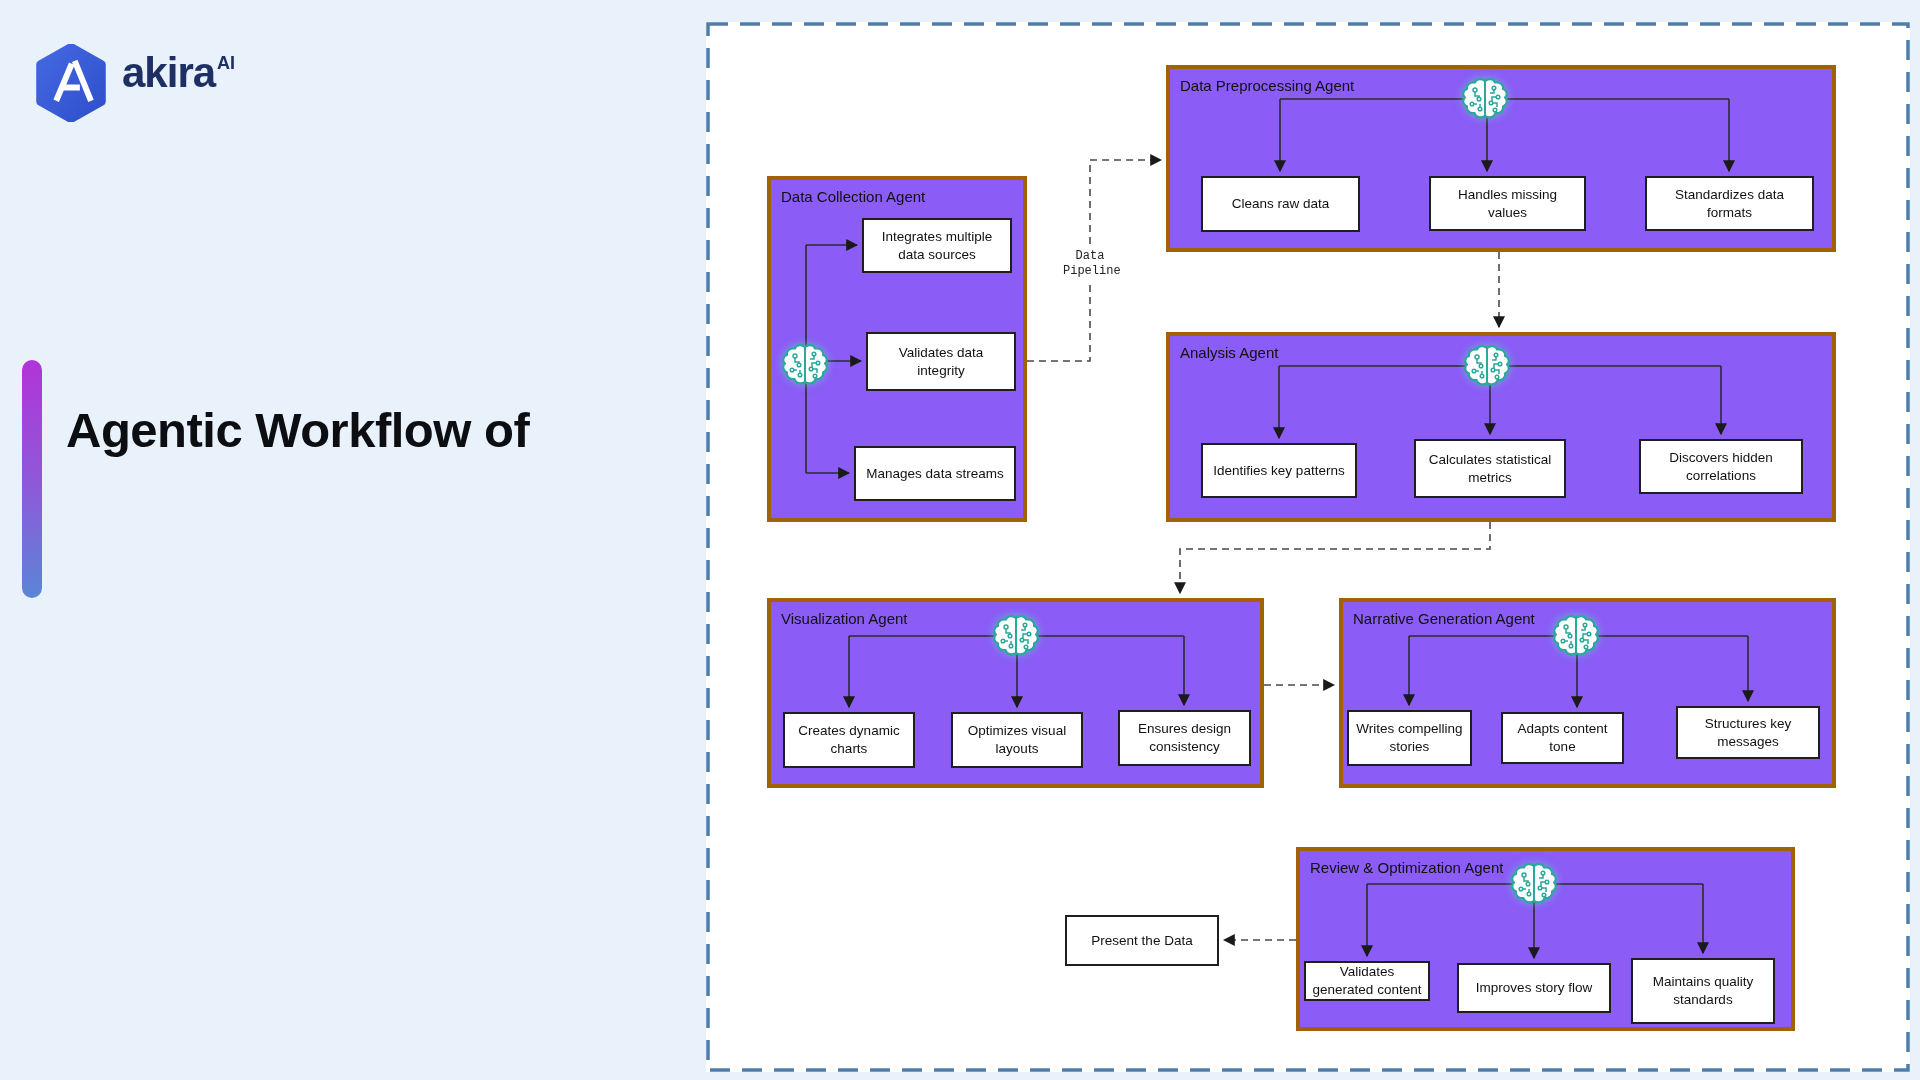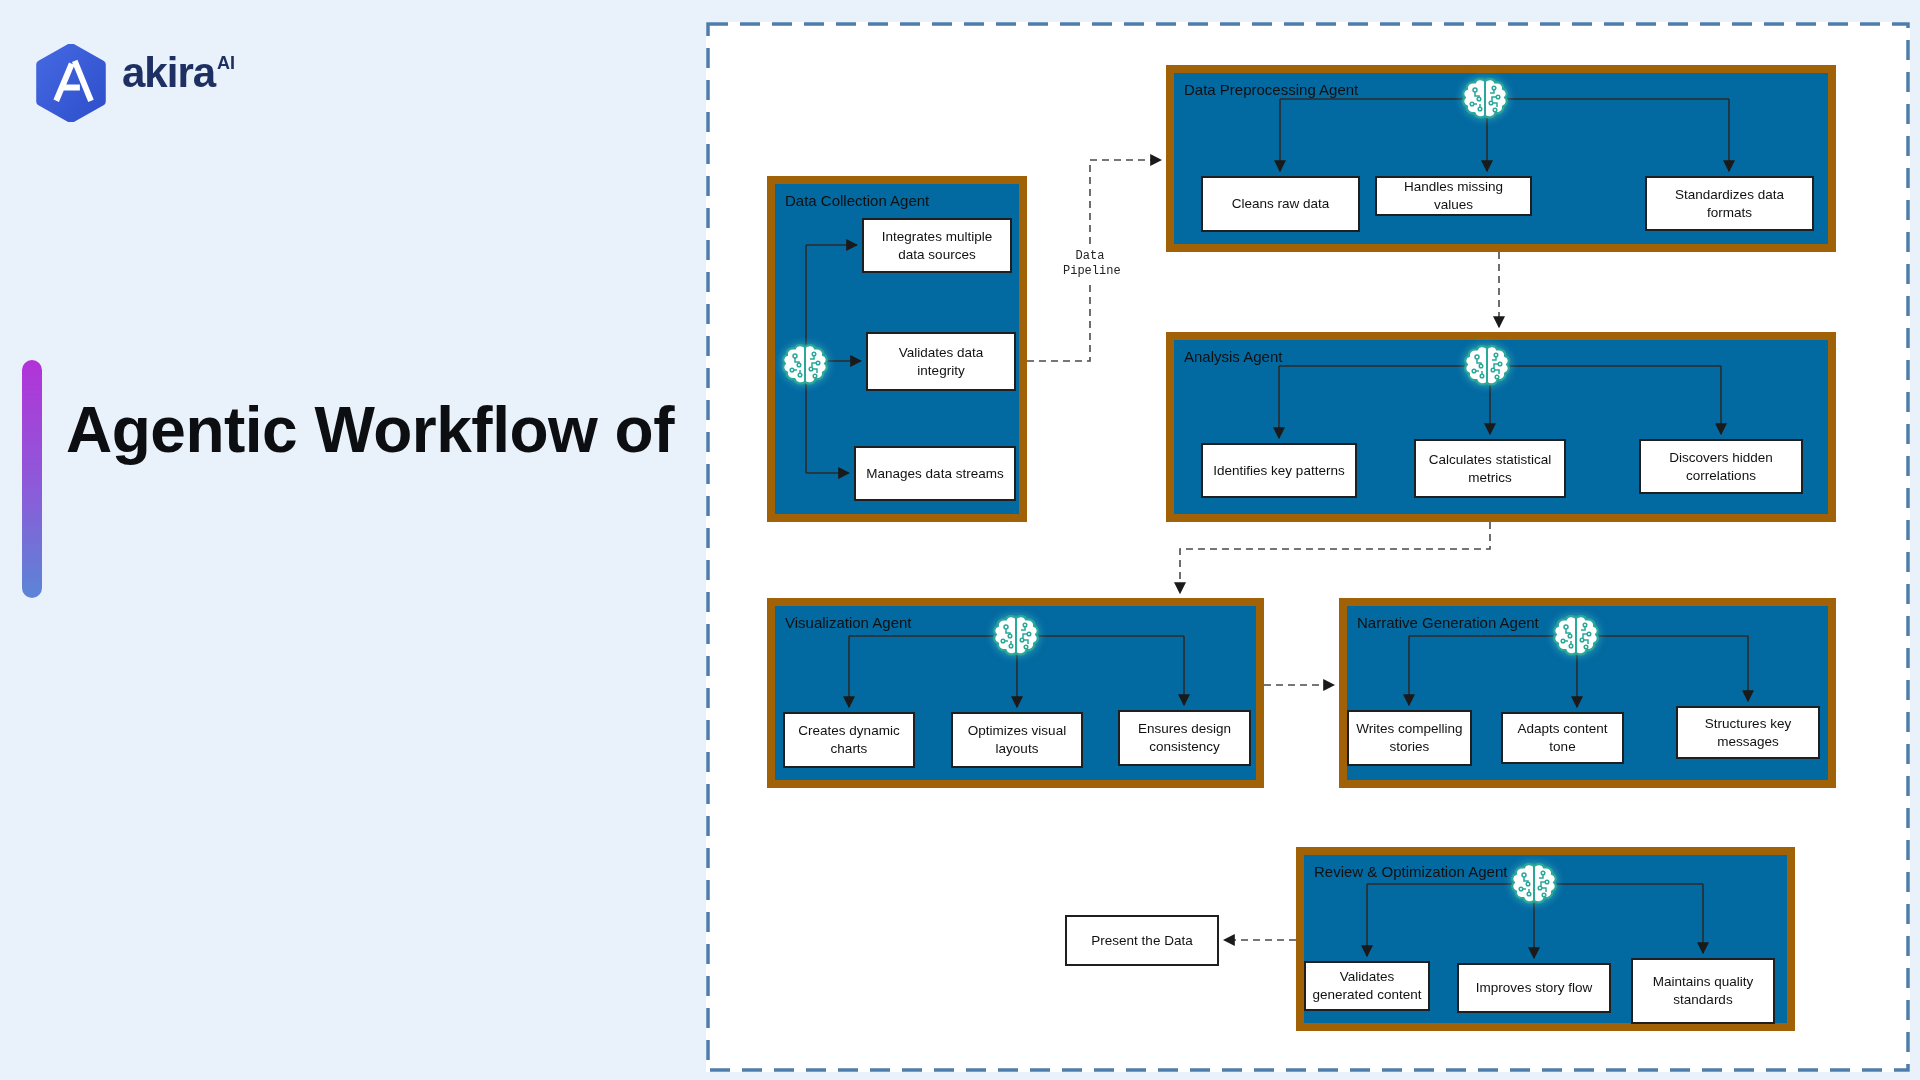--- a/index.html
+++ b/index.html
@@ -19,7 +19,7 @@
 
   
   .canvas{position:absolute;left:706px;top:22px;width:1204px;height:1050px;background:#ffffff;}
-  .agent{position:absolute;background:#0369a1;border:8px solid #a16207;box-sizing:border-box;text-decoration:underline;}
+  .agent{position:absolute;background:#8b5cf6;border:4px solid #a16207;box-sizing:border-box;text-decoration:underline;}
   .agent-title{position:absolute;left:10px;top:8px;font-size:15px;color:#111;white-space:nowrap;}
   .task{position:absolute;background:#ffffff;border:2px solid #1f1f1f;box-sizing:border-box;
     display:flex;align-items:center;justify-content:center;text-align:center;

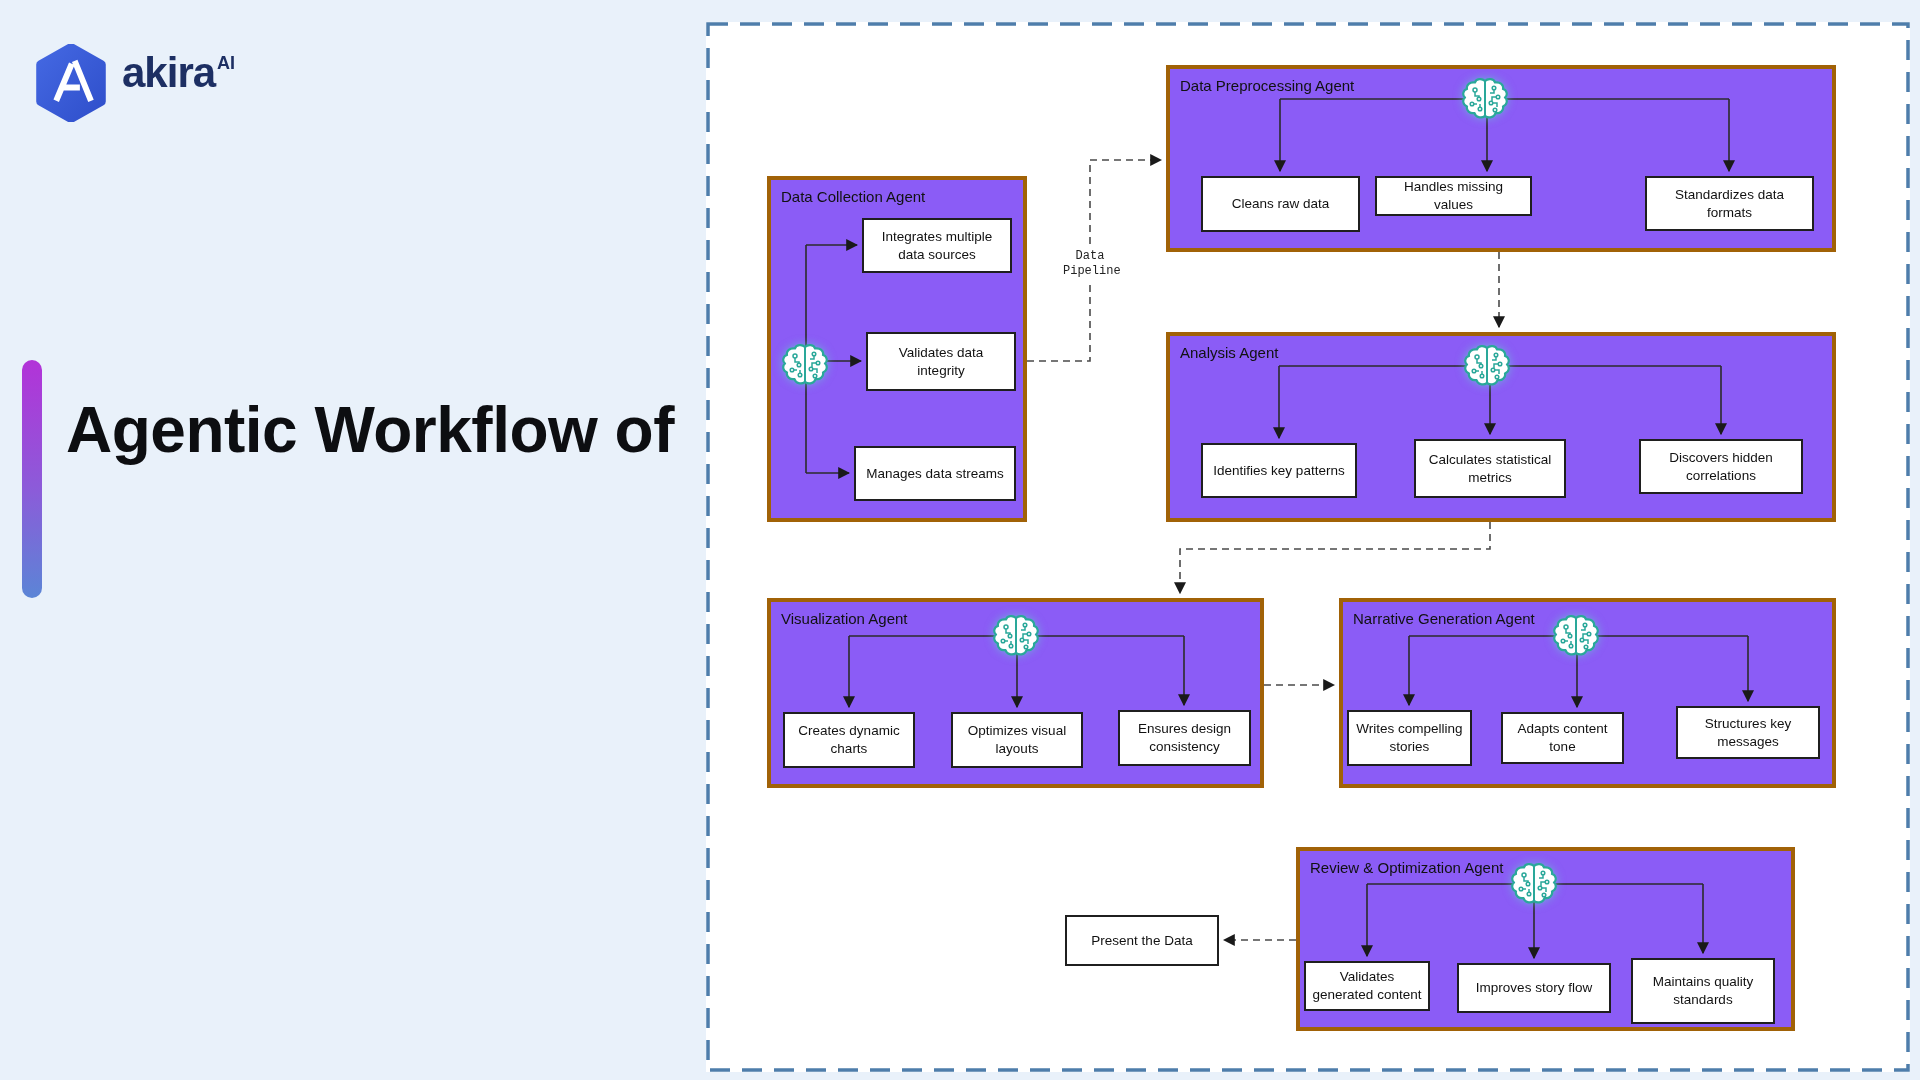--- a/index.html
+++ b/index.html
@@ -87,7 +87,7 @@
     <div class="task" style="left:495px;top:154px;width:159px;height:56px">
         <span>Cleans raw data</span>
       </div>
-    <div class="task" style="left:669px;top:154px;width:157px;height:40px">
+    <div class="task" style="left:723px;top:154px;width:157px;height:55px">
         <span>Handles missing values</span>
       </div>
     <div class="task" style="left:939px;top:154px;width:169px;height:55px">

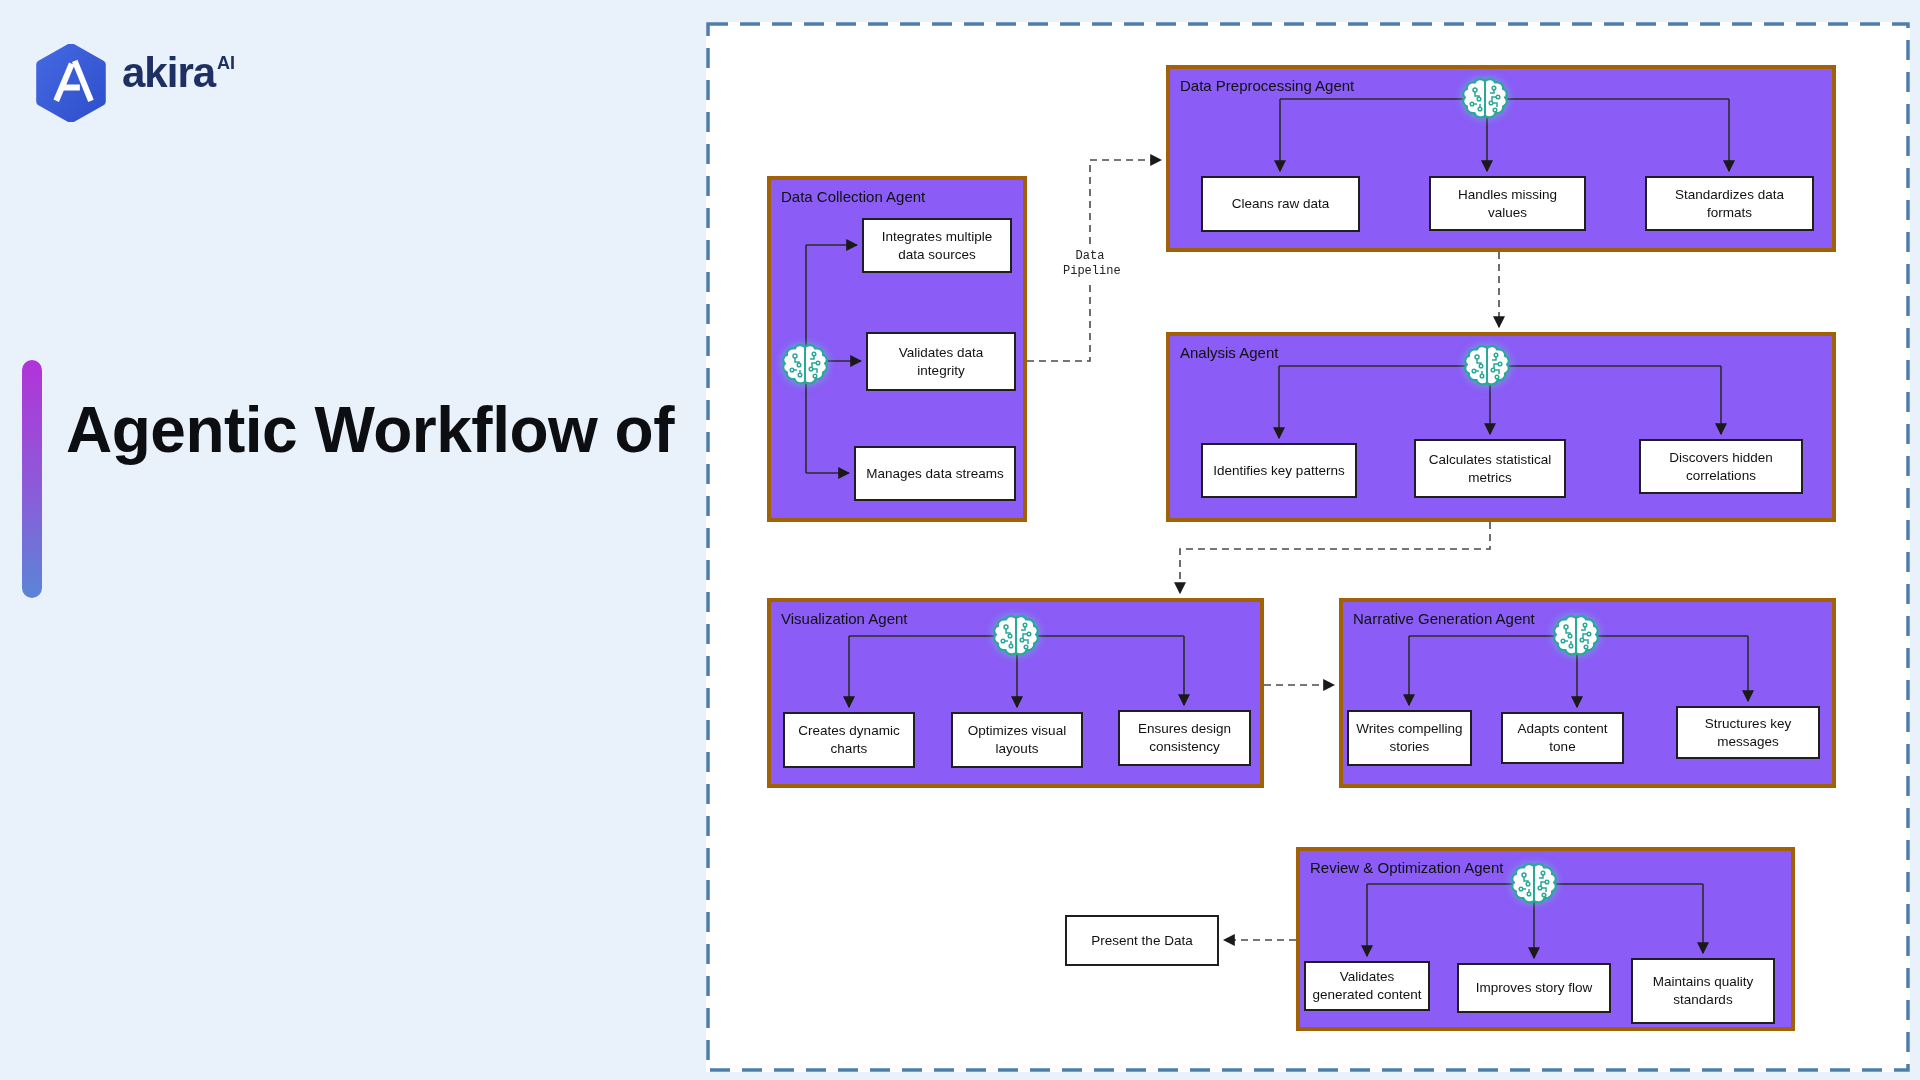--- a/index.html
+++ b/index.html
@@ -13,7 +13,7 @@
   .brand sup{font-size:18px;font-weight:700;letter-spacing:0;vertical-align:18px;margin-left:2px;}
   .accent-bar{position:absolute;left:22px;top:360px;width:20px;height:238px;border-radius:11px;
     background:linear-gradient(180deg,#b233d8 0%,#8b5cd9 55%,#5b85d6 100%);}
-  .headline{position:absolute;left:66px;top:400px;font-weight:700;font-size:64px;line-height:60px;letter-spacing:-.5px;}
+  .headline{position:absolute;left:66px;top:400px;font-weight:700;font-size:49px;line-height:60px;letter-spacing:-.5px;}
   .headline .l1{color:#0d0e11;display:block;}
   .headline .l2{color:#2563d4;display:block;margin-top:18px;}
 

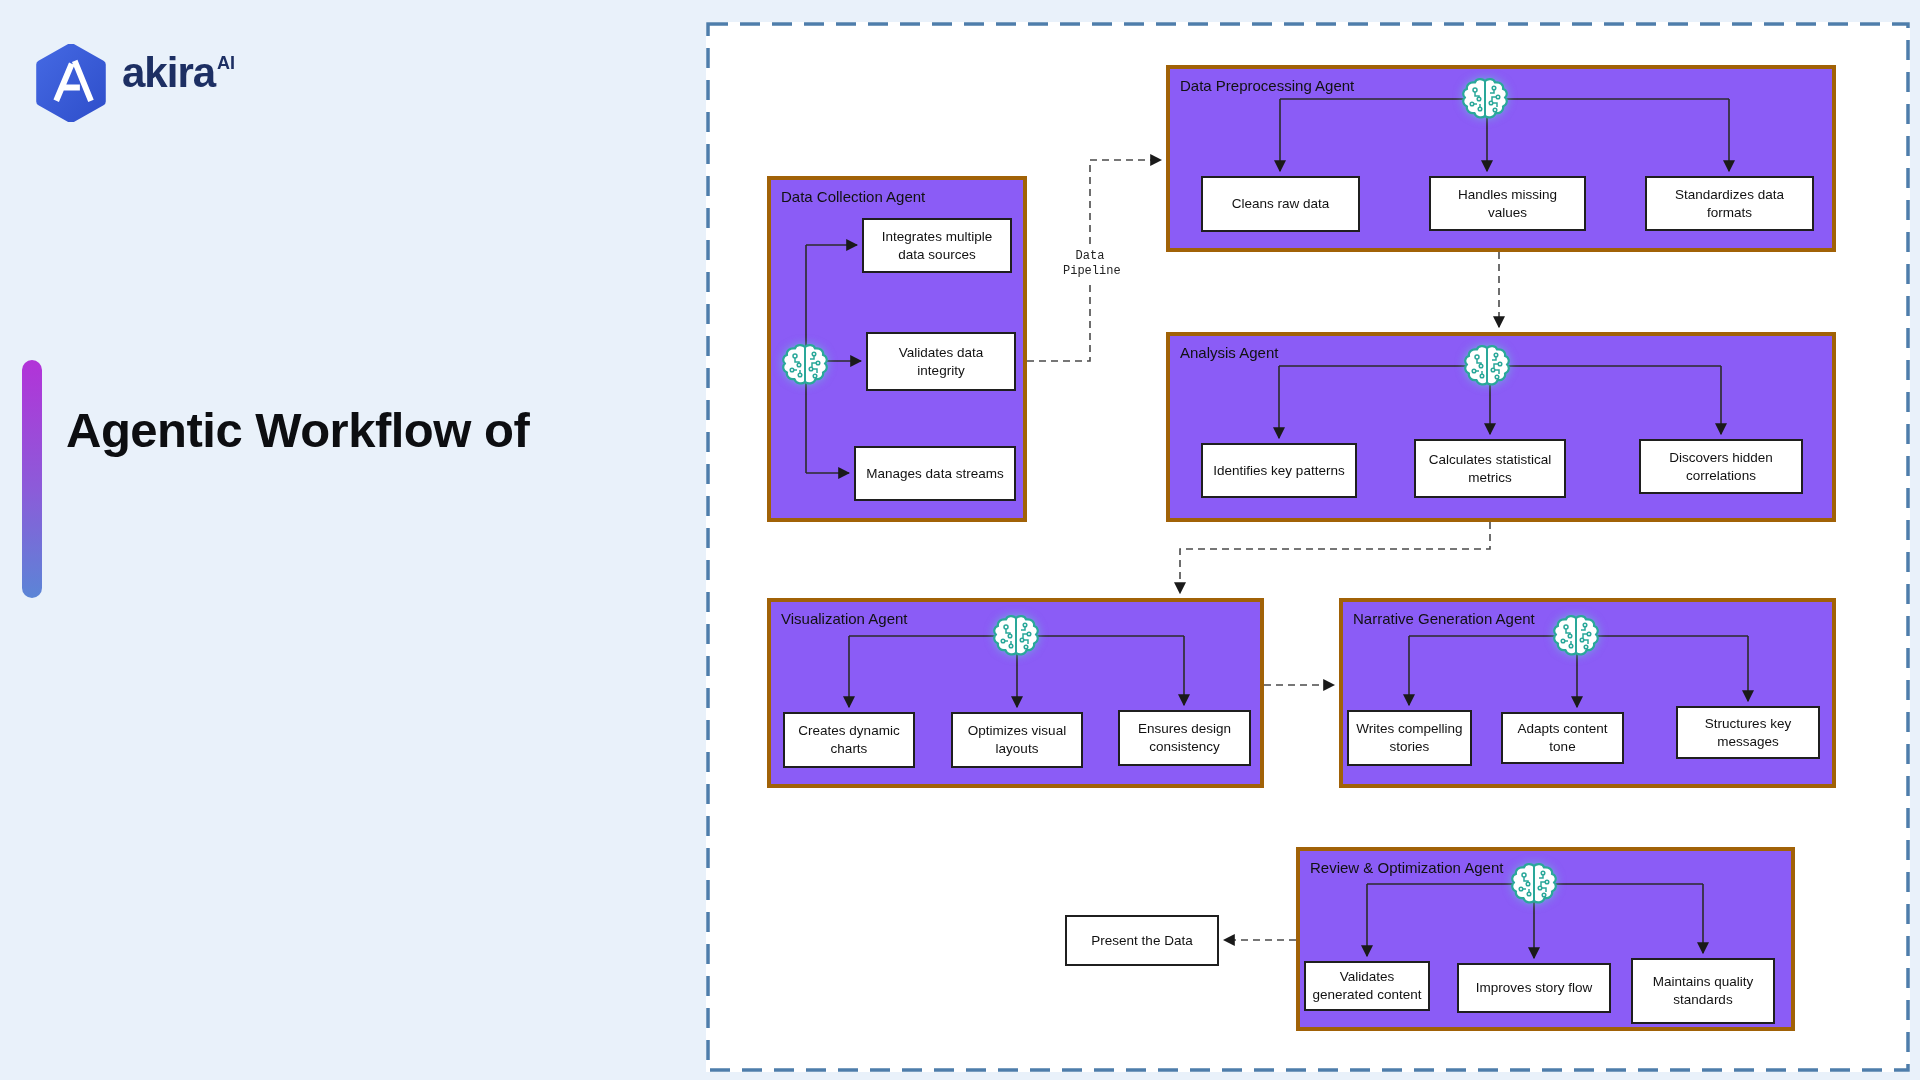--- a/index.html
+++ b/index.html
@@ -124,7 +124,7 @@
         <span>Structures key messages</span>
       </div>
 
-    <div class="task" style="left:598px;top:939px;width:126px;height:50px">
+    <div class="task" style="left:598px;top:939px;width:126px;height:40px">
         <span>Validates generated content</span>
       </div>
     <div class="task" style="left:751px;top:941px;width:154px;height:50px">

